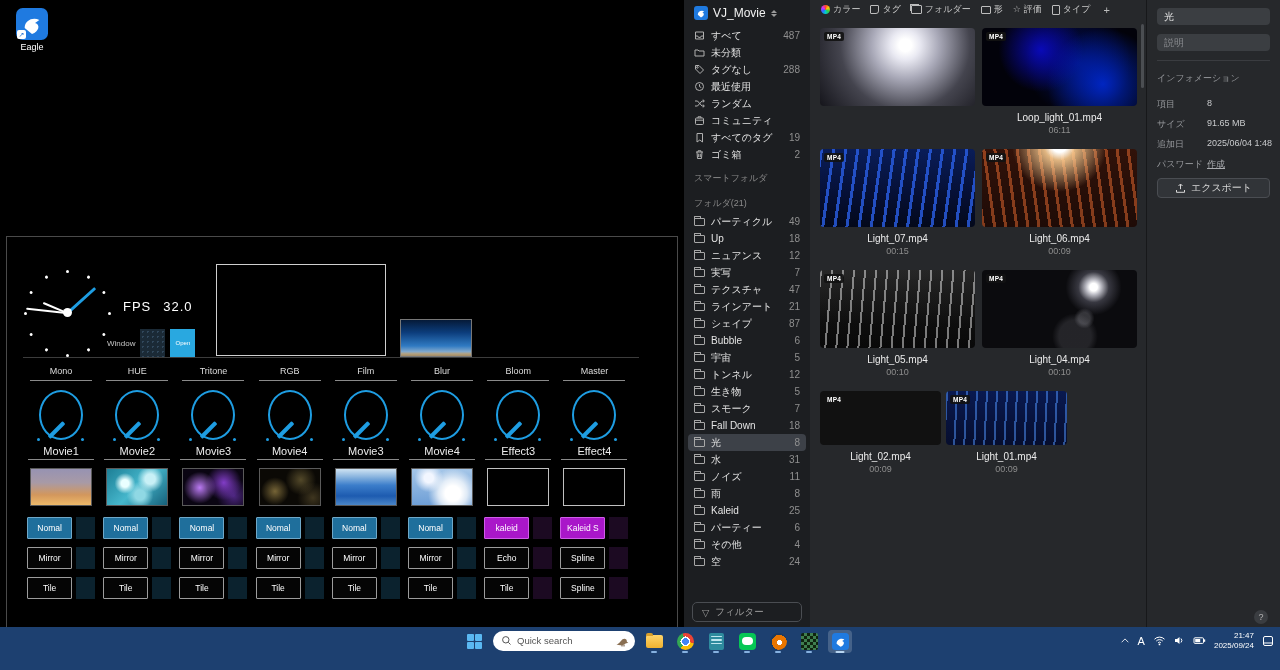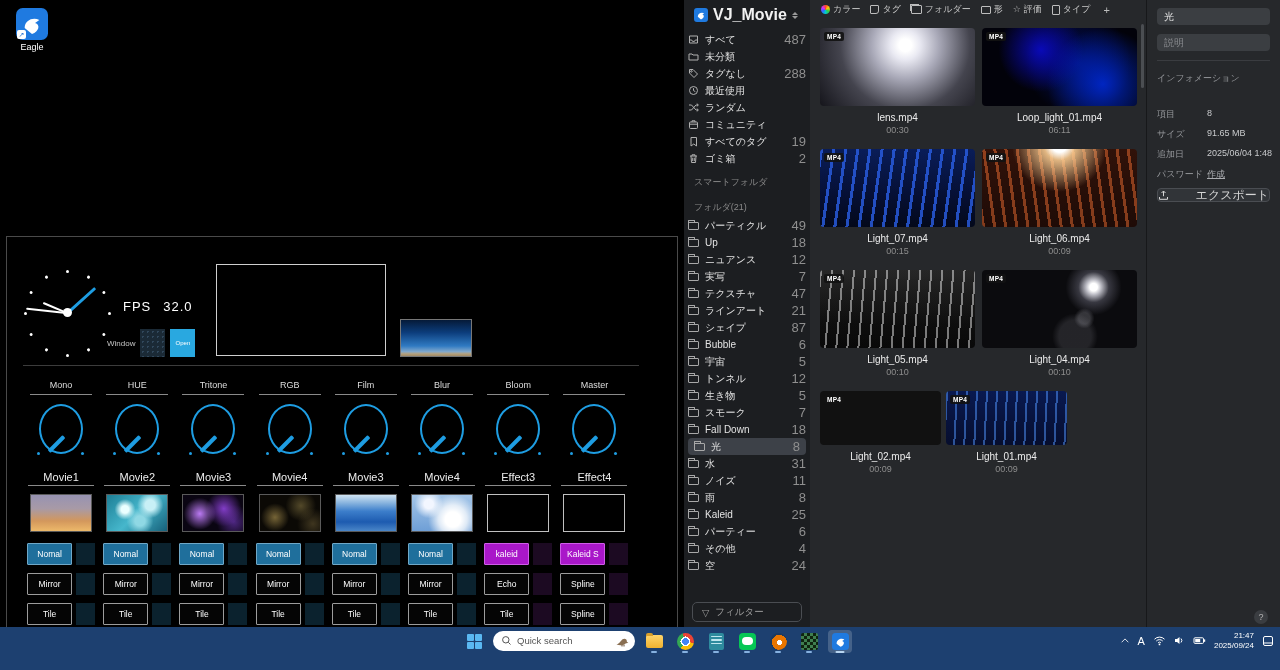--- a/index.html
+++ b/index.html
@@ -70,7 +70,7 @@
   #eagle{position:absolute;left:684px;top:0;width:596px;height:632px;background:#26282b;display:flex}
   .sidebar{width:126px;background:#1c1e21;flex:none;position:relative;padding-top:4px}
   .libhead{display:flex;align-items:center;gap:5px;padding:2px 10px 7px}
-  .libname{font-size:16px;font-weight:bold;color:#f2f2f2}
+  .libname{font-size:12px;font-weight:normal;color:#f2f2f2}
   .sortic{display:flex;flex-direction:column;gap:1px}
   .sortic b{width:0;height:0;border-left:3px solid transparent;border-right:3px solid transparent}
   .sortic b.up{border-bottom:3px solid #9a9a9a}

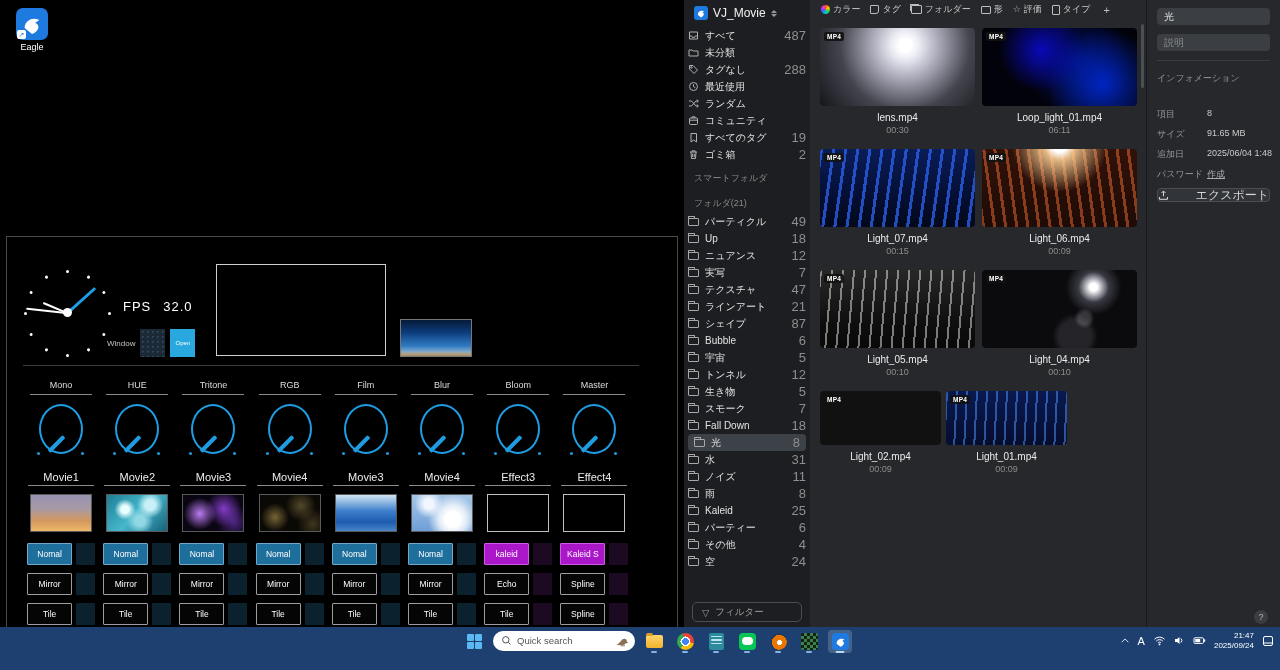--- a/index.html
+++ b/index.html
@@ -75,7 +75,7 @@
   .sortic b{width:0;height:0;border-left:3px solid transparent;border-right:3px solid transparent}
   .sortic b.up{border-bottom:3px solid #9a9a9a}
   .sortic b.dn{border-top:3px solid #9a9a9a}
-  .sitem{display:flex;align-items:center;gap:6px;height:17px;padding:0 4px;font-size:10px;color:#e3e3e3;cursor:default}
+  .sitem{display:flex;align-items:center;gap:6px;height:17px;padding:0 10px;font-size:10px;color:#e3e3e3;cursor:default}
   .sitem em{margin-left:auto;font-size:13px;color:#8f8f8f}
   .sitem.sel{background:#3d4148;border-radius:4px;margin:0 4px;padding:0 6px}
   .sitem svg{flex:none}

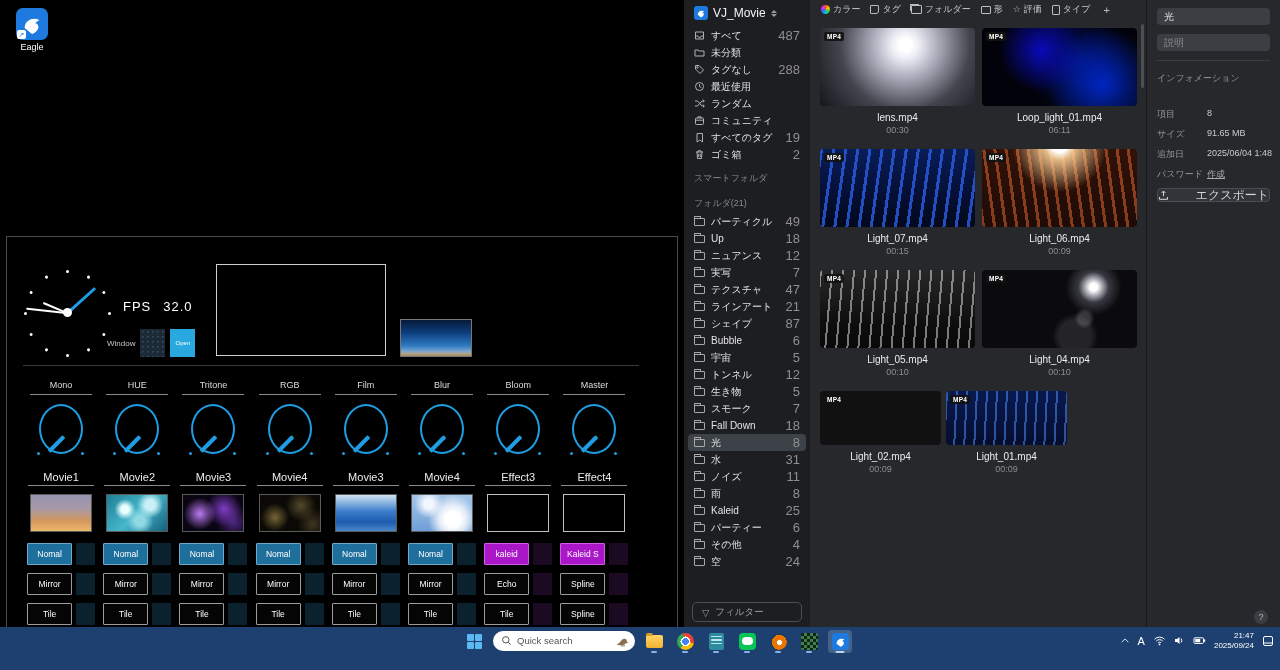--- a/index.html
+++ b/index.html
@@ -76,7 +76,7 @@
   .sortic b.up{border-bottom:3px solid #9a9a9a}
   .sortic b.dn{border-top:3px solid #9a9a9a}
   .sitem{display:flex;align-items:center;gap:6px;height:17px;padding:0 10px;font-size:10px;color:#e3e3e3;cursor:default}
-  .sitem em{margin-left:auto;font-size:13px;color:#8f8f8f}
+  .sitem em{margin-left:auto;font-size:10px;color:#8f8f8f}
   .sitem.sel{background:#3d4148;border-radius:4px;margin:0 4px;padding:0 6px}
   .sitem svg{flex:none}
   .shead{padding:9px 10px 3px;font-size:9px;color:#8a8a8a}

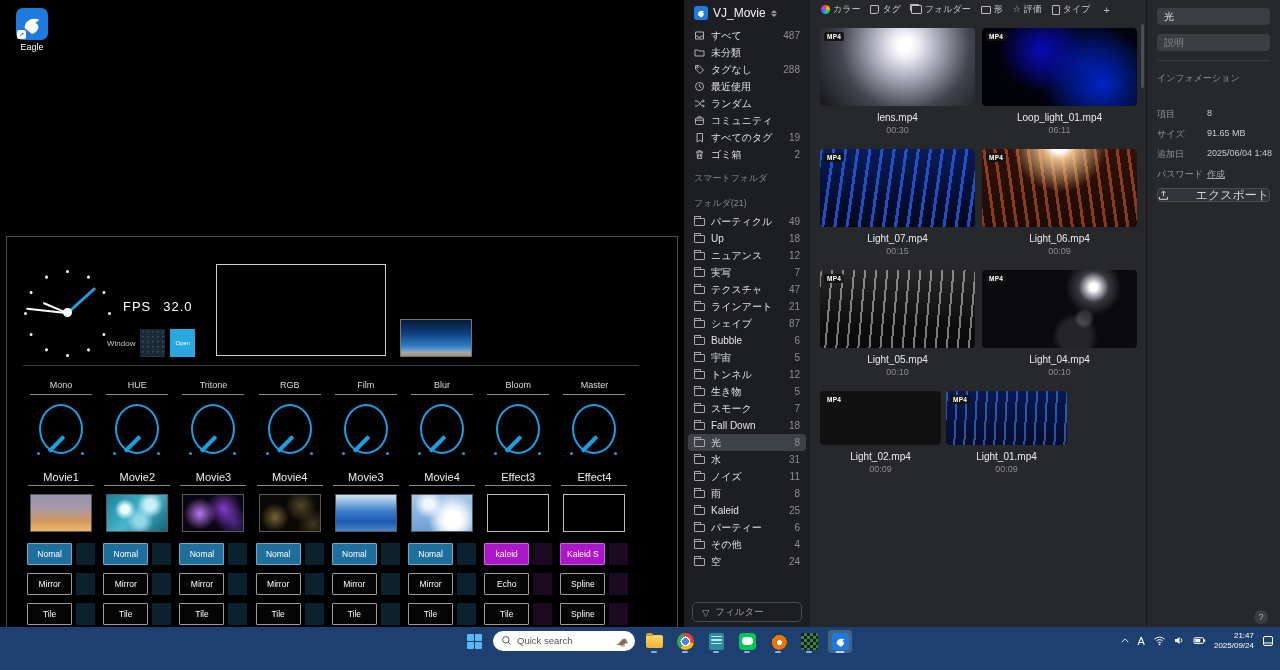--- a/index.html
+++ b/index.html
@@ -117,7 +117,7 @@
   .pinput{display:block;width:100%;height:17px;background:#3b3e42;border:none;border-radius:4px;color:#e8e8e8;font-size:10px;padding:0 7px;margin-bottom:9px;outline:none}
   .pinput::placeholder{color:#87898d}
   .pdiv{height:1px;background:#3a3c40;margin:8px 0 11px}
-  .pihead{color:#97999d;margin-bottom:23px}
+  .pihead{color:#97999d;margin-bottom:13px}
   .prow{display:flex;color:#97999d;margin-bottom:7px}
   .prow .pl{width:50px;flex:none}
   .prow .pv{color:#c8cacc;white-space:nowrap}

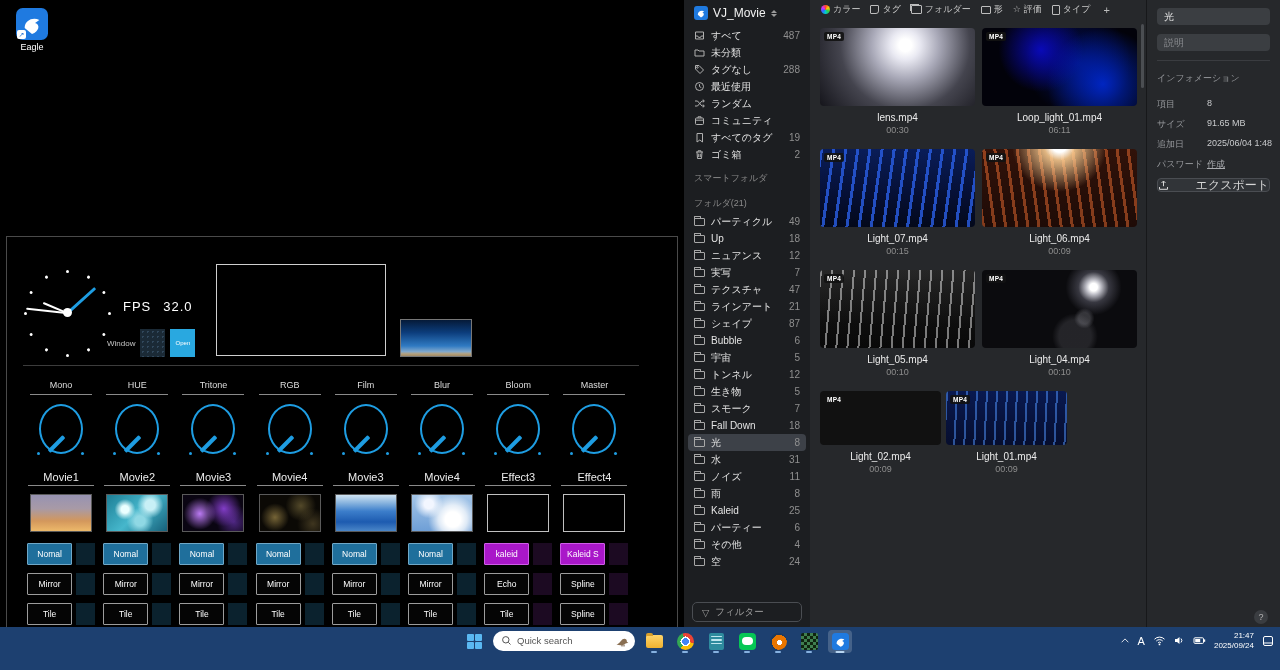--- a/index.html
+++ b/index.html
@@ -634,10 +634,6 @@
           <div class="thumb lens">
             <b class="badge">MP4</b>
           </div>
-          <figcaption>
-            <div class="fname">lens.mp4</div>
-            <div class="ftime">00:30</div>
-          </figcaption>
         </figure>
 
         <figure class="card">

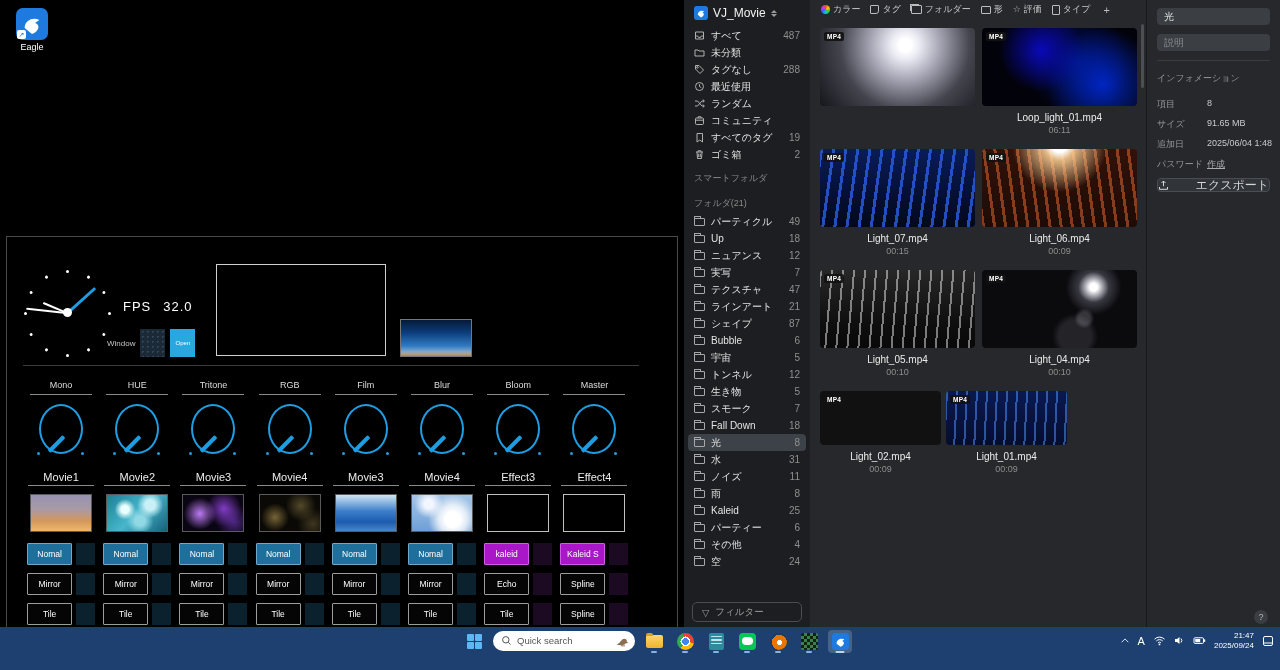--- a/index.html
+++ b/index.html
@@ -122,7 +122,7 @@
   .prow .pl{width:50px;flex:none}
   .prow .pv{color:#c8cacc;white-space:nowrap}
   .prow .pv.lnk{text-decoration:underline;color:#a9abaf}
-  .exportbtn{width:100%;height:14px;margin-top:7px;background:#313438;border:1px solid #4a4d52;border-radius:4px;color:#d6d6d6;font-size:12px;display:flex;align-items:center;justify-content:space-between;gap:5px}
+  .exportbtn{width:100%;height:20px;margin-top:7px;background:#313438;border:1px solid #4a4d52;border-radius:4px;color:#d6d6d6;font-size:10px;display:flex;align-items:center;justify-content:center;gap:5px}
   .help{position:absolute;right:12px;bottom:8px;width:14px;height:14px;border-radius:50%;background:#3a3d41;color:#b5b5b5;font-size:9px;display:flex;align-items:center;justify-content:center}
 
   

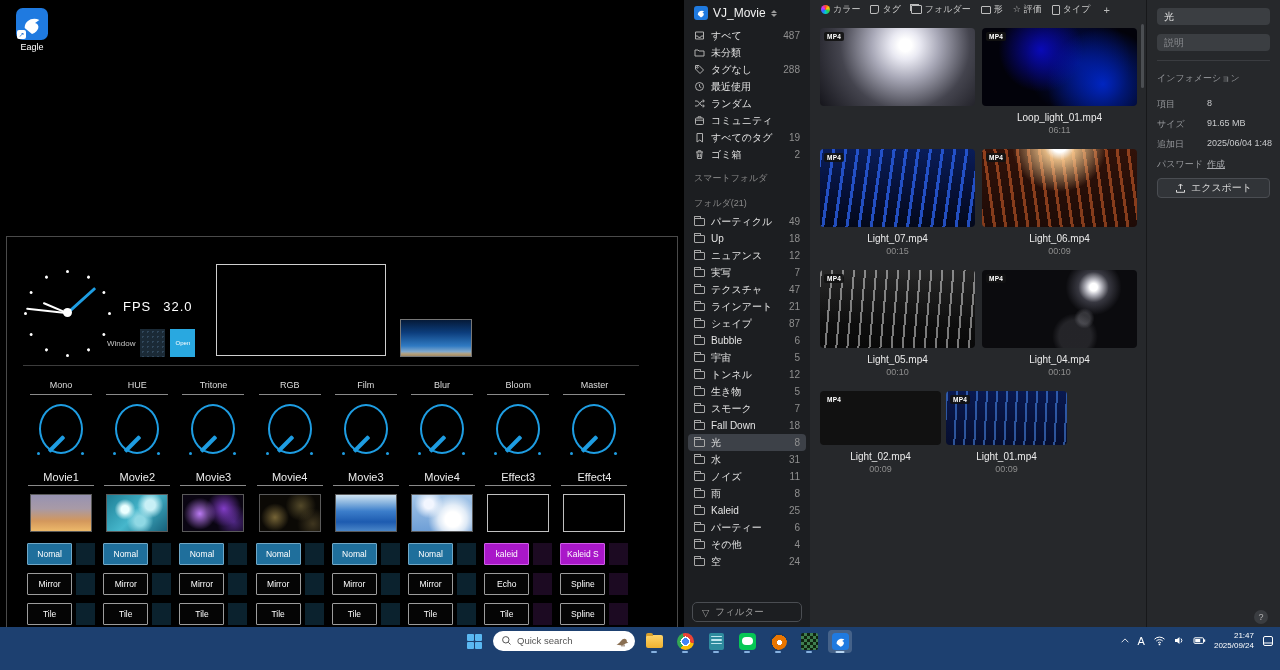--- a/index.html
+++ b/index.html
@@ -41,7 +41,7 @@
   .preview{position:absolute;left:209px;top:27px;width:170px;height:92px;background:#000;border:1px solid #cfcfcf}
   .oceanthumb{position:absolute;left:393px;top:82px;width:72px;height:38px;border:1px solid #777;background:linear-gradient(180deg,#051a38 0%,#0c3d7c 35%,#2f7ac2 72%,#83a9cc 88%,#b5a17d 94%,#a08a66 100%)}
 
-  .cols{position:absolute;left:16px;top:128px;display:flex;border-top:1px solid #3c3c3c;padding-top:14px;width:616px}
+  .cols{position:absolute;left:16px;top:120px;display:flex;border-top:1px solid #3c3c3c;padding-top:8px;width:616px}
   .col{width:76.2px;display:flex;flex-direction:column;align-items:center}
   .effect{font-size:9px;color:#ddd;height:13px}
   .eline{width:62px;height:1px;background:#8a8a8a;margin-top:1px}

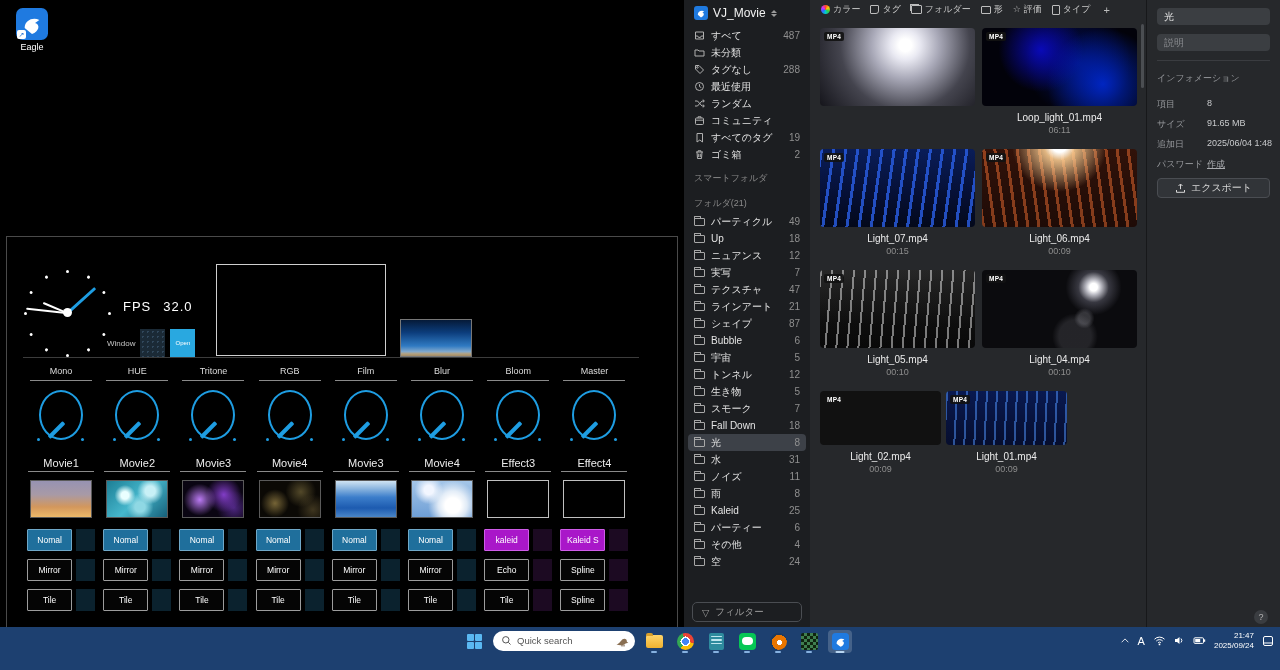--- a/index.html
+++ b/index.html
@@ -48,7 +48,7 @@
   .knob{position:relative;width:44px;height:50px;border:2px solid #1e9de2;border-radius:50%;margin:9px 0 3px}
   .knob::before{content:'';position:absolute;left:5px;bottom:6px;width:21px;height:4px;background:#1e9de2;border-radius:1px;transform:rotate(-45deg)}
   .knob::after{content:'';position:absolute;left:-4px;bottom:-3px;width:3px;height:3px;border-radius:50%;background:#1e9de2;box-shadow:44px 0 0 #1e9de2}
-  .channel{font-size:11px;color:#ececec;margin-top:14px}
+  .channel{font-size:11px;color:#ececec;margin-top:2px}
   .cline{width:66px;height:1px;background:#8a8a8a;margin-top:2px}
   .clip{width:62px;height:38px;margin-top:8px;border:1px solid #5a5a5a}
   .clip.empty{border:1px solid #c0c0c0;background:#000}

